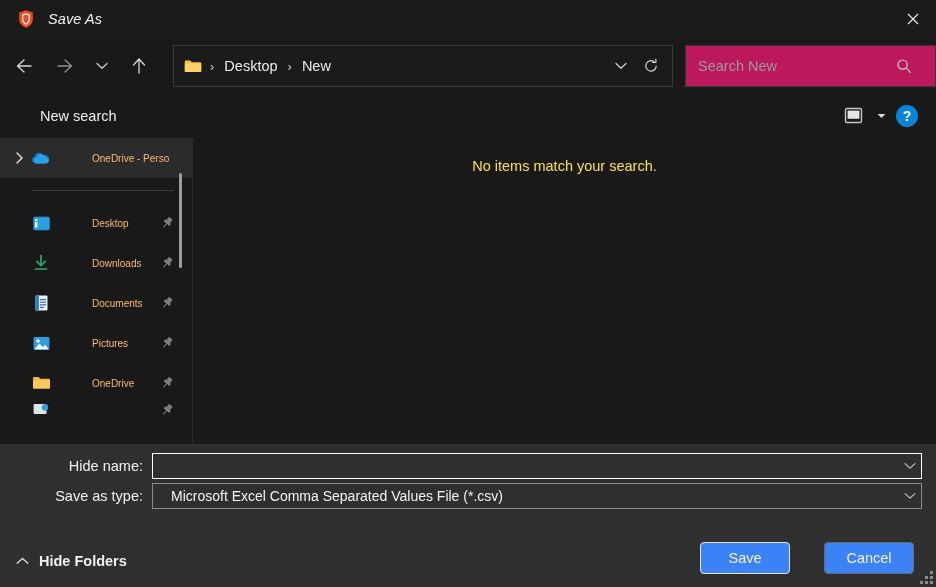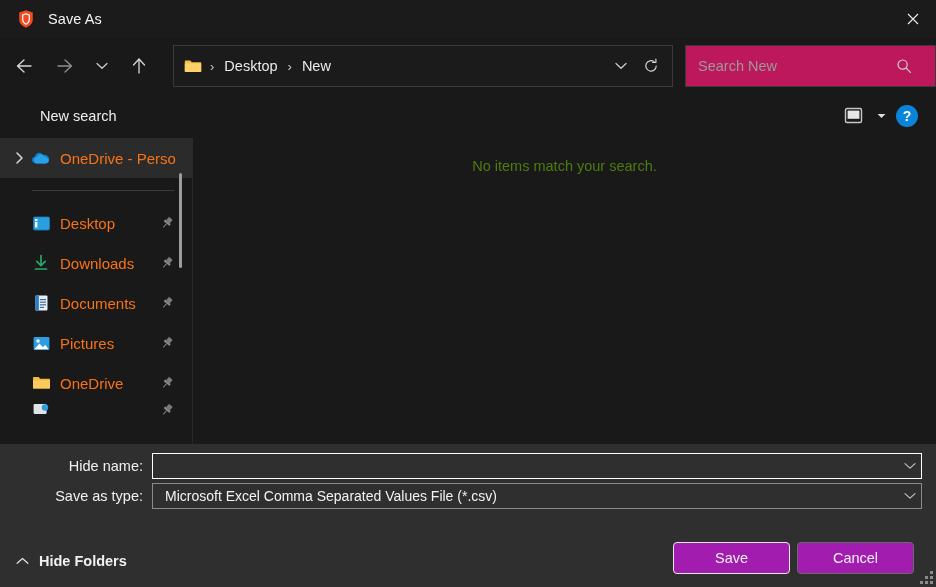--- a/index.html
+++ b/index.html
@@ -26,6 +26,7 @@
     align-items: center;
     flex: 0 0 38px;
     position: relative;
+    font-style: italic;
   }
   .brave-icon {
     width: 20px; height: 20px;

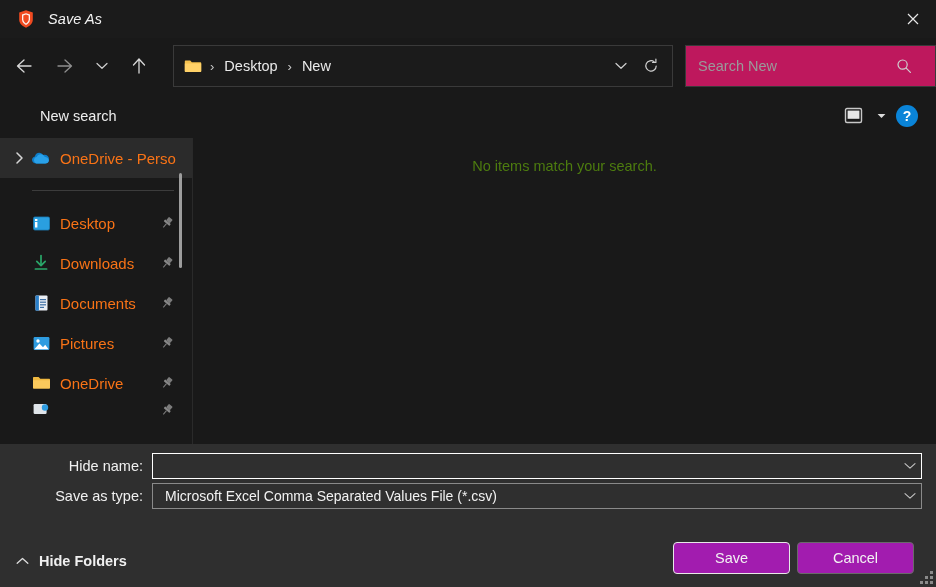--- a/index.html
+++ b/index.html
@@ -207,12 +207,13 @@
     margin-right: 8px;
   }
   .tree-label {
-    color: #f97316;
-    font-size: 15px;
+    color: #fdba74;
+    font-size: 10px;
     overflow: hidden;
     text-overflow: clip;
     white-space: nowrap;
     flex: 1;
+    margin-left: 32px;
   }
   .pin-icon {
     flex: 0 0 22px;

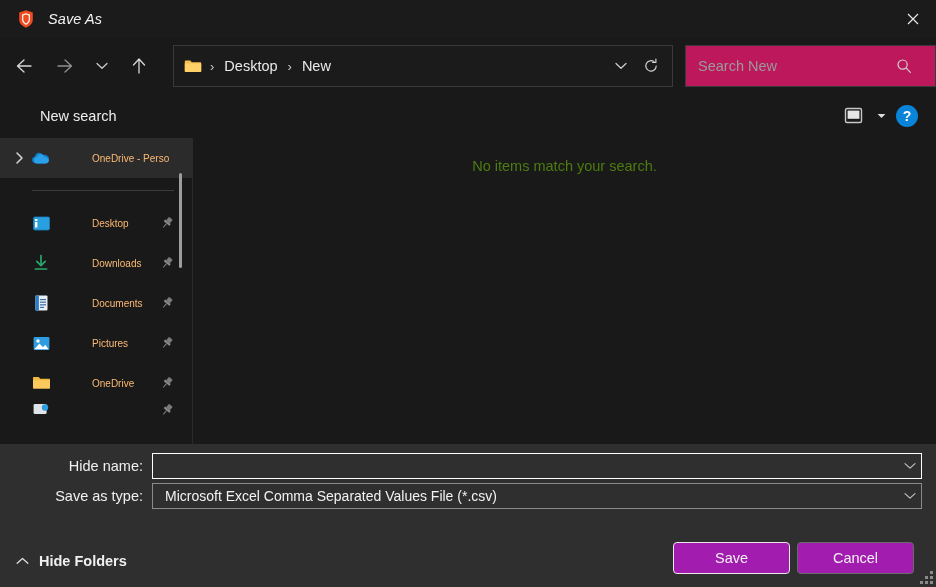--- a/index.html
+++ b/index.html
@@ -251,7 +251,7 @@
     top: 20px;
     left: 0; right: 0;
     text-align: center;
-    color: #4d7c0f;
+    color: #fde047;
     font-size: 14.5px;
   }
 

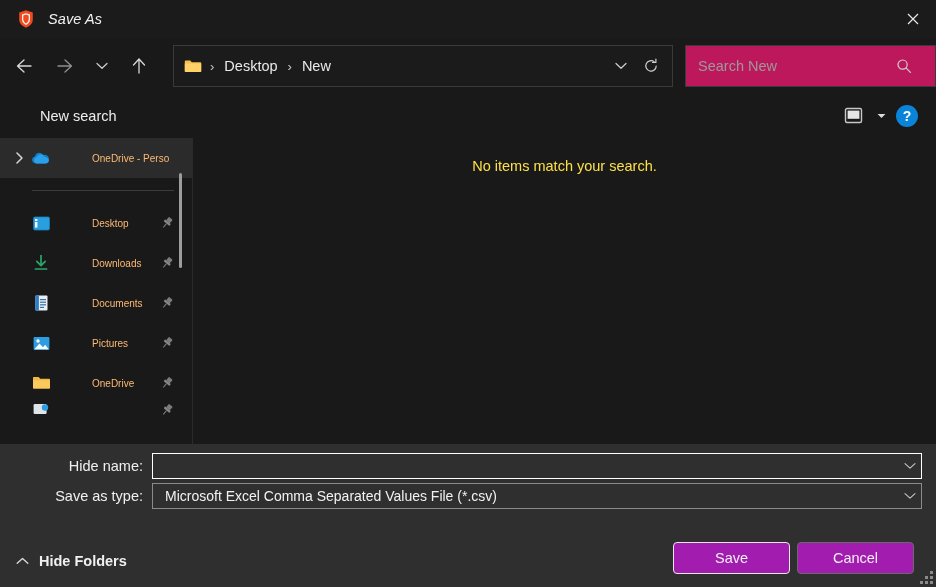--- a/index.html
+++ b/index.html
@@ -284,7 +284,7 @@
     background: #2f2f2f;
     display: flex;
     align-items: center;
-    padding: 0 0 0 12px;
+    padding: 0 0 0 18px;
     cursor: default;
   }
   .combo.focused { border: 1px solid #ffffff; }

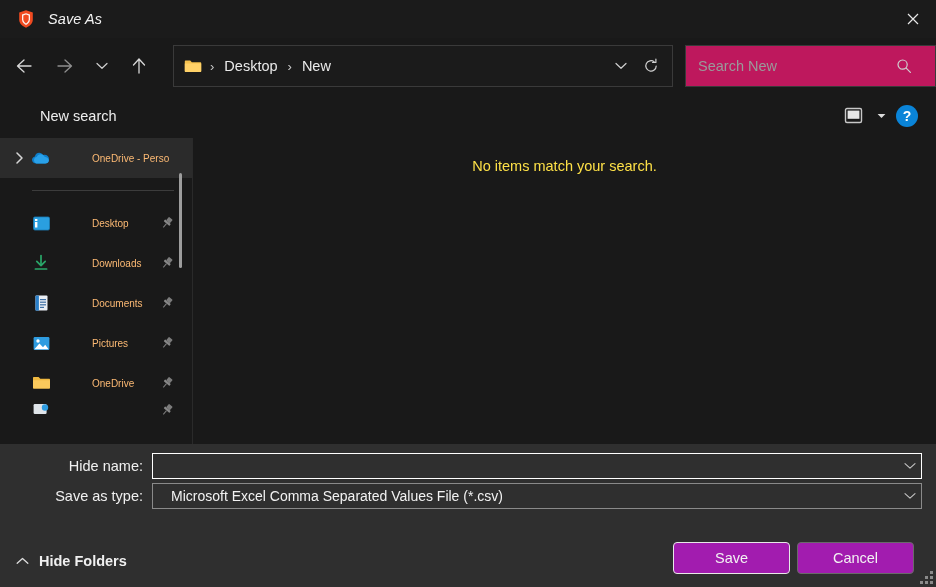--- a/index.html
+++ b/index.html
@@ -323,9 +323,9 @@
   .btn {
     position: absolute;
     height: 32px;
-    width: 117px;
+    width: 90px;
     border-radius: 4px;
-    background: #a21caf;
+    background: #3b82f6;
     display: flex;
     align-items: center;
     justify-content: center;

